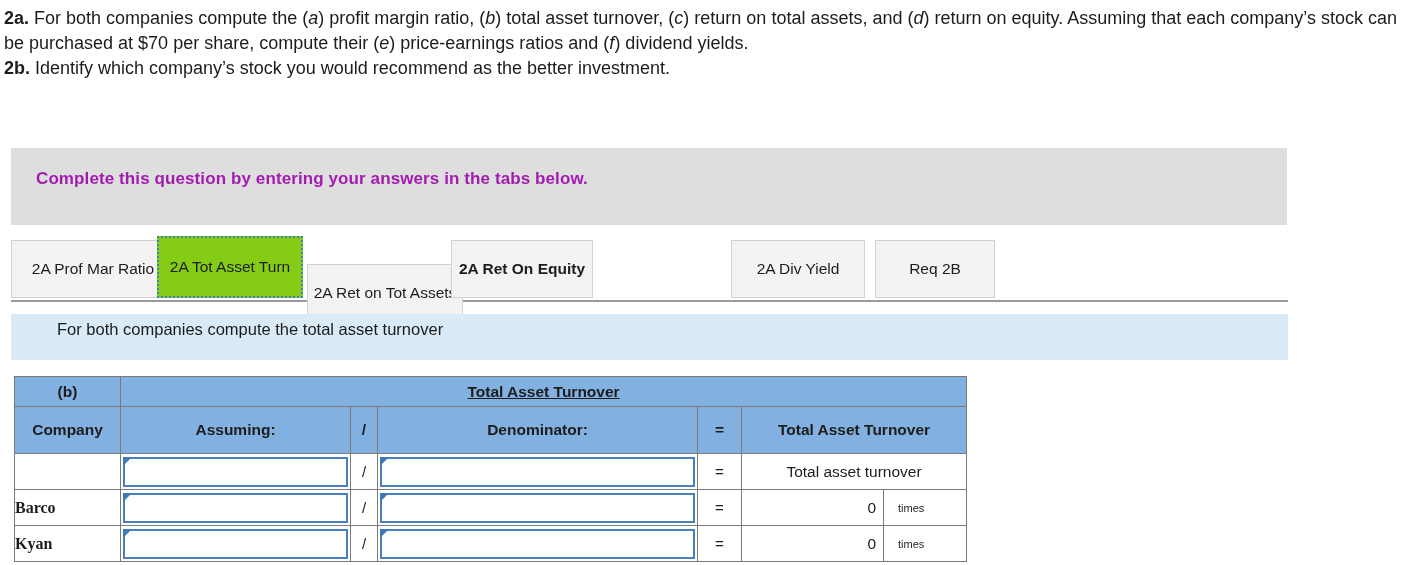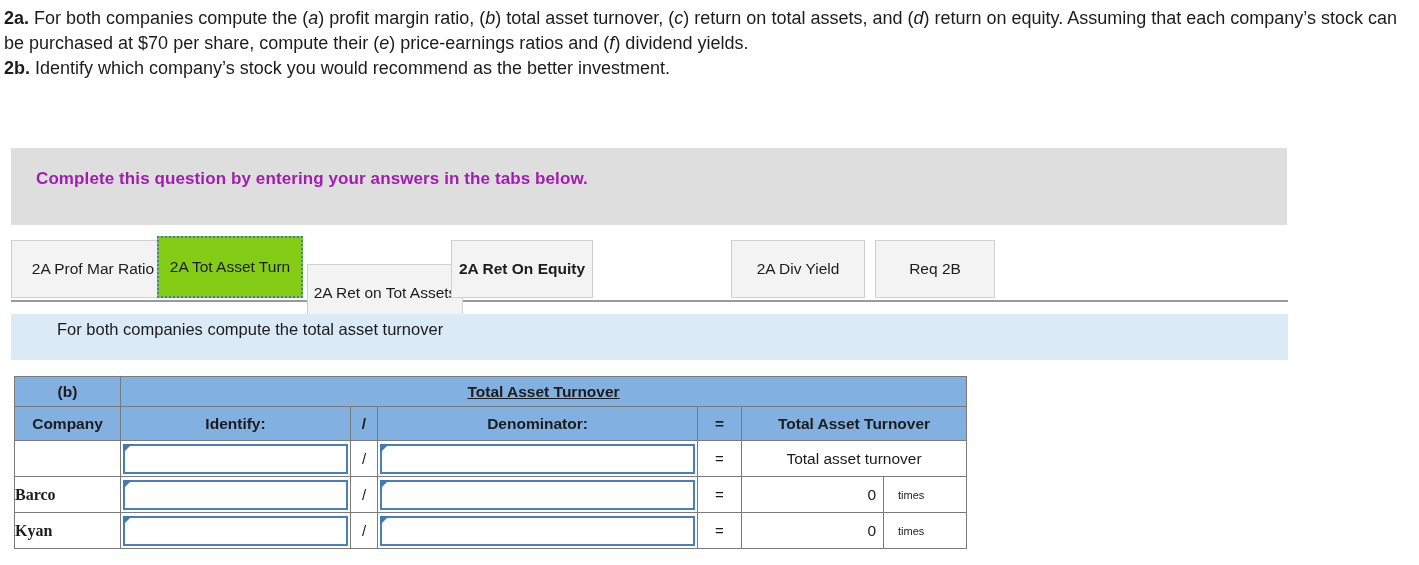--- a/index.html
+++ b/index.html
@@ -127,7 +127,7 @@
   }
   .hdr-title { height: 30px; }
   .hdr-title span { text-decoration: underline; }
-  .hdr-row { height: 34px; border-radius: 7px; }
+  .hdr-row { height: 47px; border-radius: 7px; }
   .c-company  { width: 106px; }
   .c-num      { width: 230px; }
   .c-slash    { width: 27px;  }

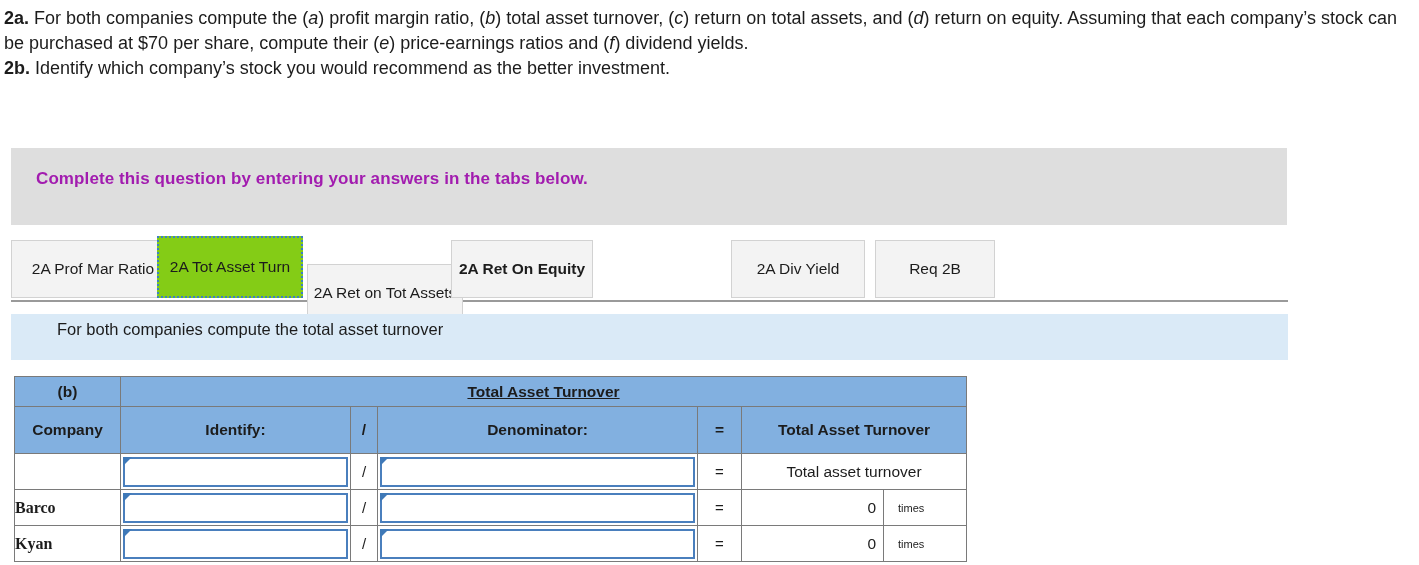--- a/index.html
+++ b/index.html
@@ -252,7 +252,7 @@
     </tr>
     <tr class="hdr-row">
       <td class="hdr">Company</td>
-      <td class="hdr">Identify:</td>
+      <td class="hdr">Assuming:</td>
       <td class="hdr">/</td>
       <td class="hdr">Denominator:</td>
       <td class="hdr">=</td>

